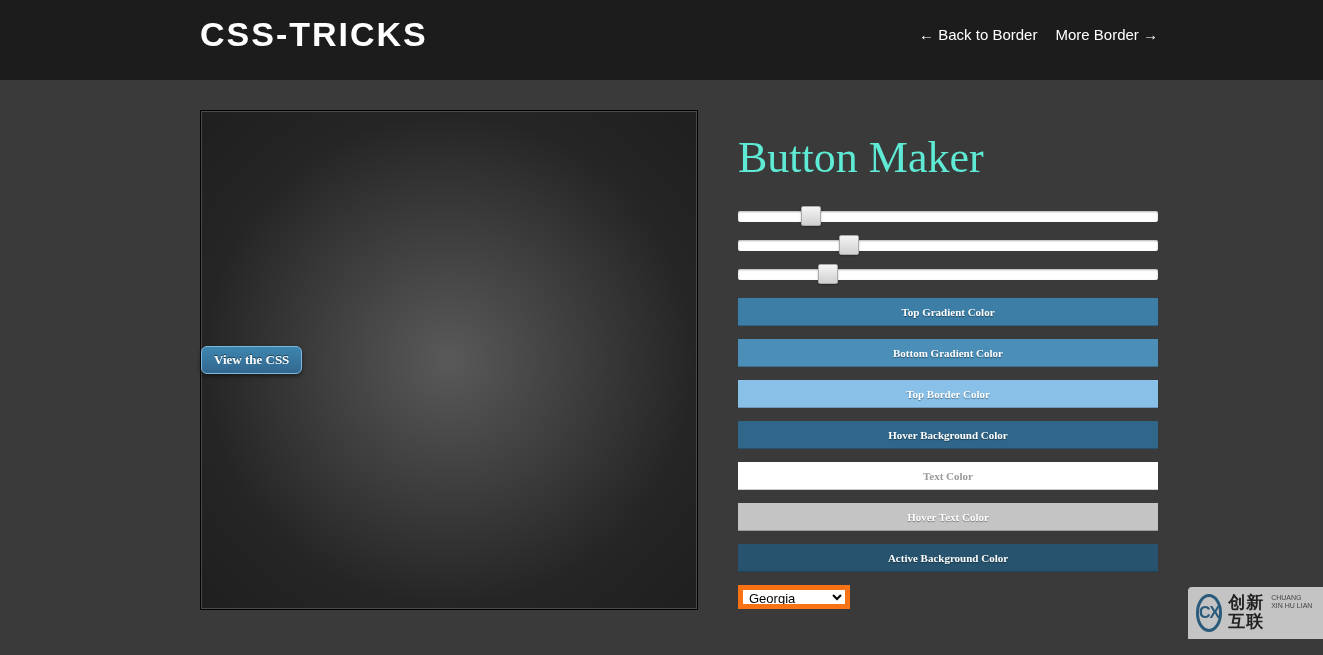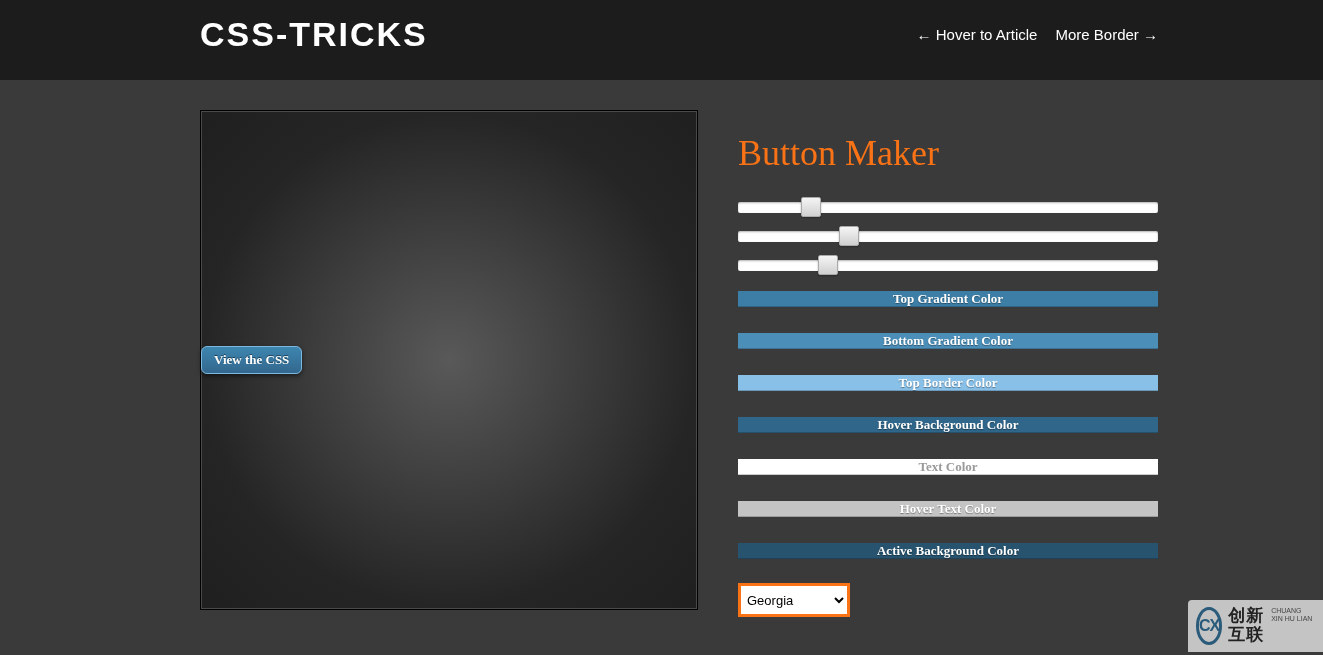--- a/index.html
+++ b/index.html
@@ -182,7 +182,7 @@
 <div class="header-bar">
   <div class="logo">CSS-TRICKS</div>
   <div class="header-links">
-    <a href="#">← Hover to Article</a>
+    <a href="#">← Back to Border</a>
     <a href="#">More Border →</a>
   </div>
 </div>

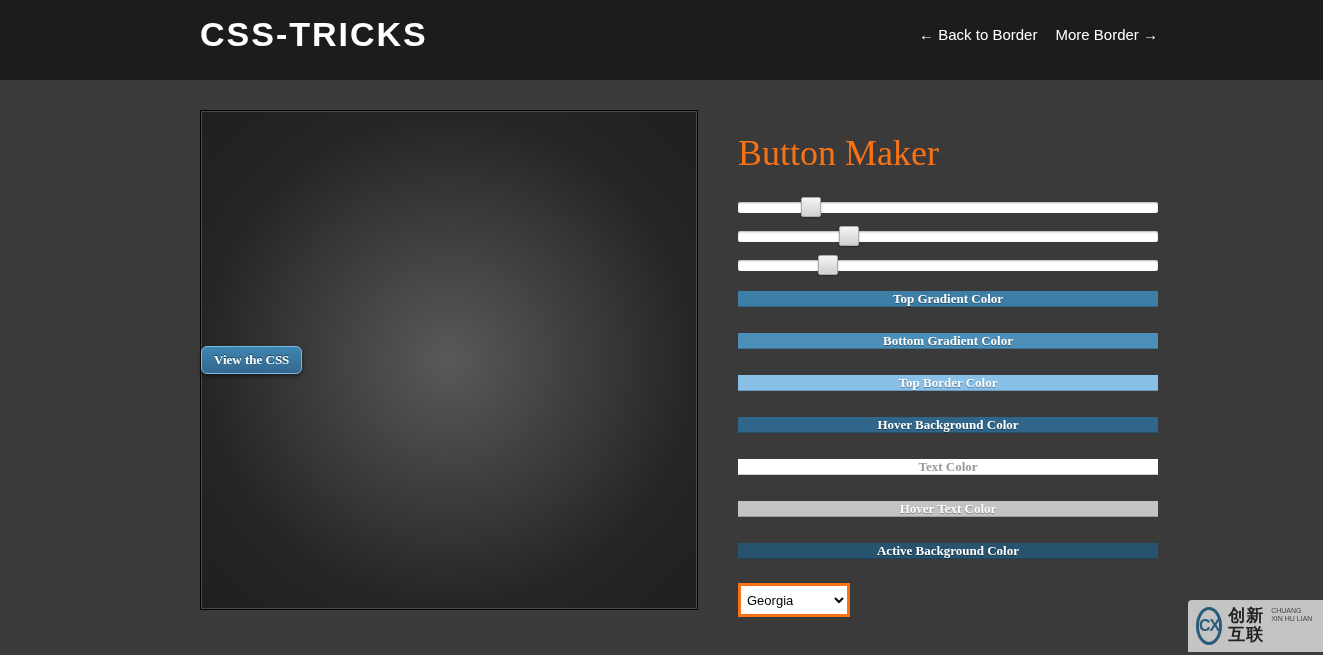--- a/index.html
+++ b/index.html
@@ -75,9 +75,9 @@
     }
     .page-title {
       font-family: Georgia, serif;
-      font-size: 36px;
+      font-size: 44px;
       font-weight: normal;
-      color: #f97316;
+      color: #5eead4;
       margin-bottom: 28px;
     }
     .slider-group {

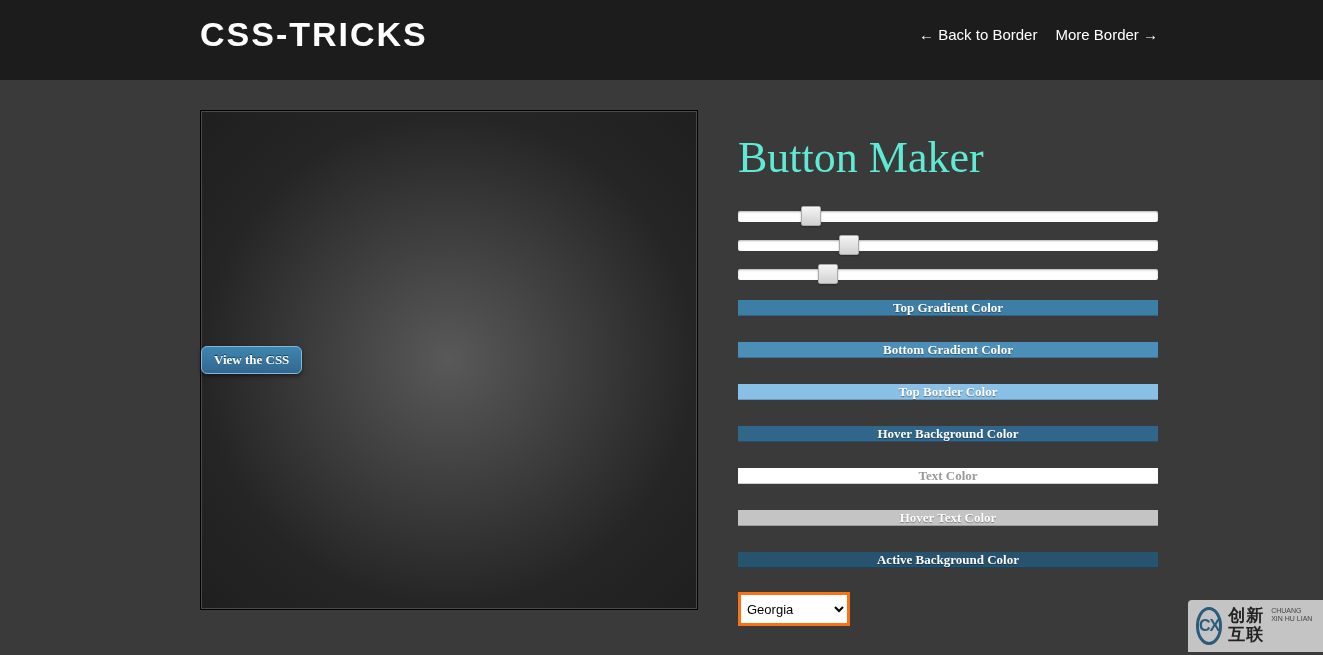--- a/index.html
+++ b/index.html
@@ -108,11 +108,11 @@
     }
     .color-btn {
       width: 100%;
-      height: 16px;
-      margin-bottom: 24px;
+      height: 28px;
+      margin-bottom: 13px;
       border: none;
       font-family: Georgia, serif;
-      font-size: 13px;
+      font-size: 11px;
       font-weight: bold;
       text-align: center;
       cursor: pointer;

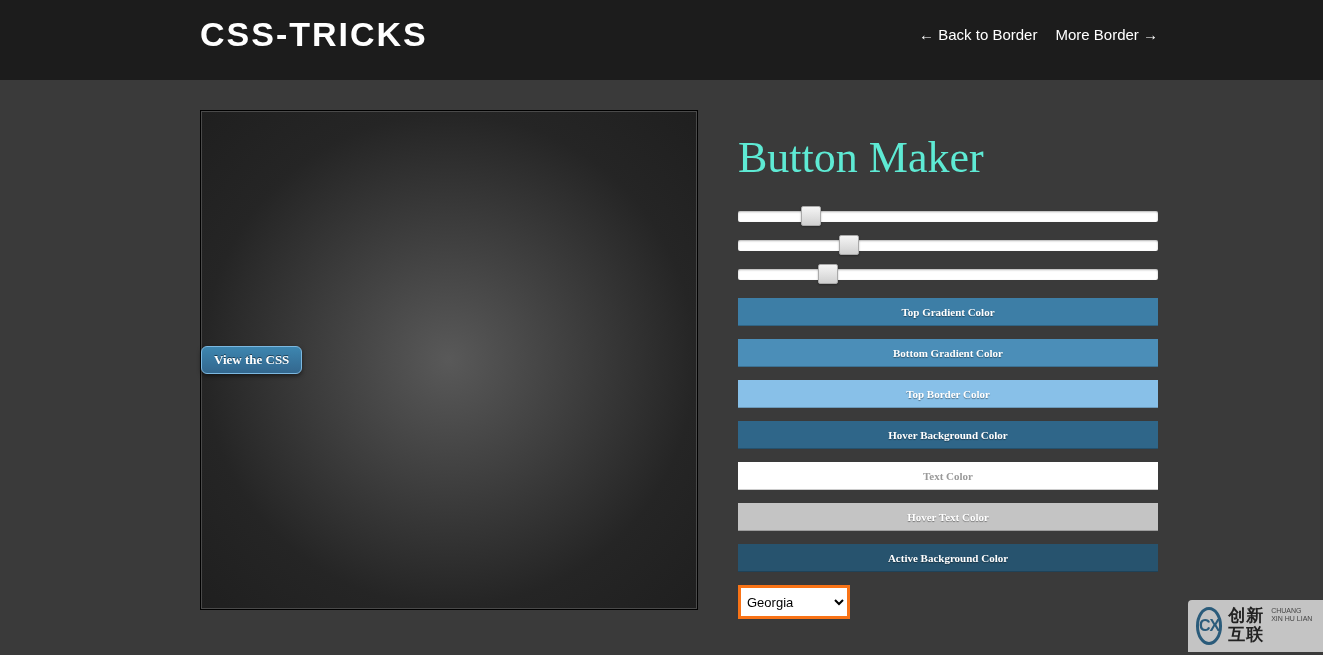--- a/index.html
+++ b/index.html
@@ -126,8 +126,8 @@
       font-size: 13px;
       background: #fff;
       color: #000;
-      border: 3px solid #f97316;
-      height: 34px;
+      border: 5px solid #f97316;
+      height: 24px;
       padding: 0 2px;
     }
     .watermark {

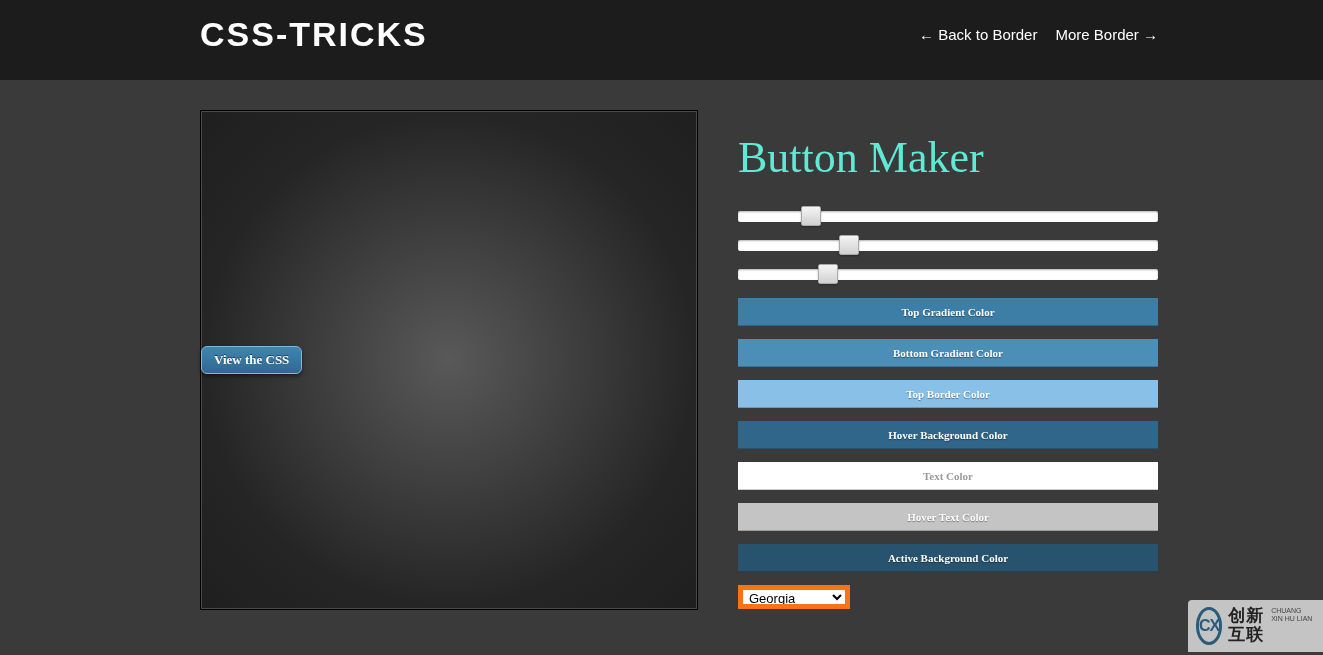--- a/index.html
+++ b/index.html
@@ -132,7 +132,7 @@
     }
     .watermark {
       position: absolute;
-      bottom: 3px;
+      bottom: 16px;
       right: 0;
       width: 135px;
       height: 52px;

